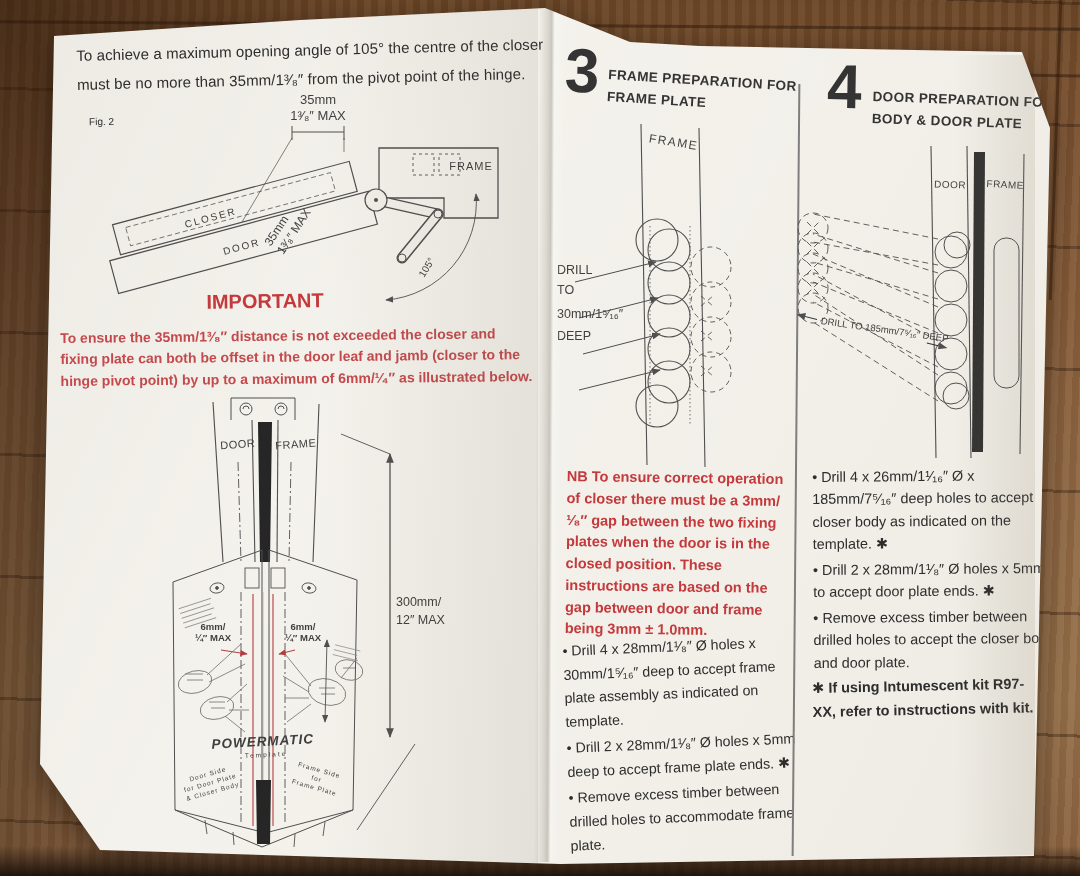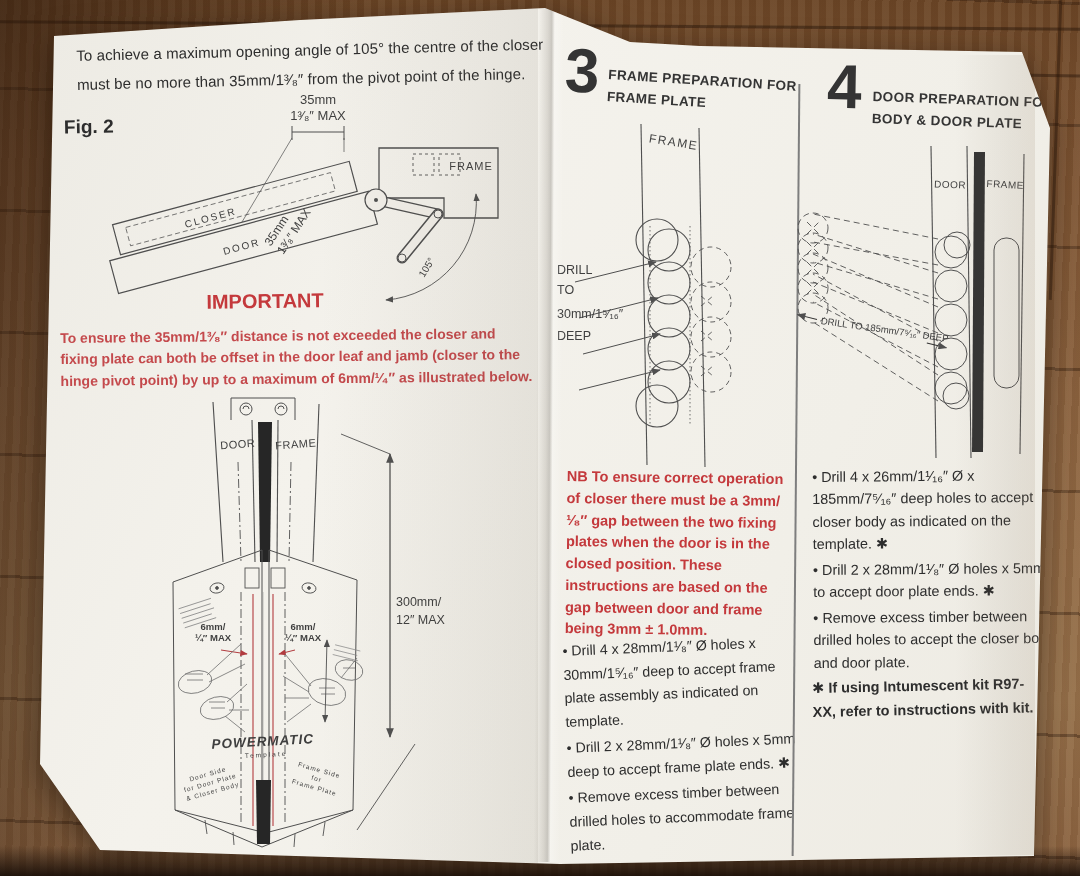--- a/index.html
+++ b/index.html
@@ -50,7 +50,7 @@
   
   .txt{position:absolute;color:#2d2d2d;}
   .intro{left:76px;top:42px;width:472px;font-size:15px;line-height:1.9;letter-spacing:.1px;transform:rotate(-1.4deg);transform-origin:left top;}
-  .figlbl{left:64px;top:116px;font-size:19px;font-weight:bold;transform:rotate(-1deg);}
+  .figlbl{left:89px;top:116px;font-size:10px;font-weight:normal;transform:rotate(-1deg);}
   .imp-title{left:115px;top:290px;width:300px;text-align:center;font-size:20px;font-weight:bold;color:#c4393c;transform:rotate(-.8deg);}
   .imp-body{left:60px;top:328px;width:472px;font-size:14px;line-height:1.52;font-weight:bold;color:#c4494c;transform:rotate(-.6deg);transform-origin:left top;}
   .big-num{position:absolute;font-size:62px;font-weight:bold;color:#343434;line-height:1;}

